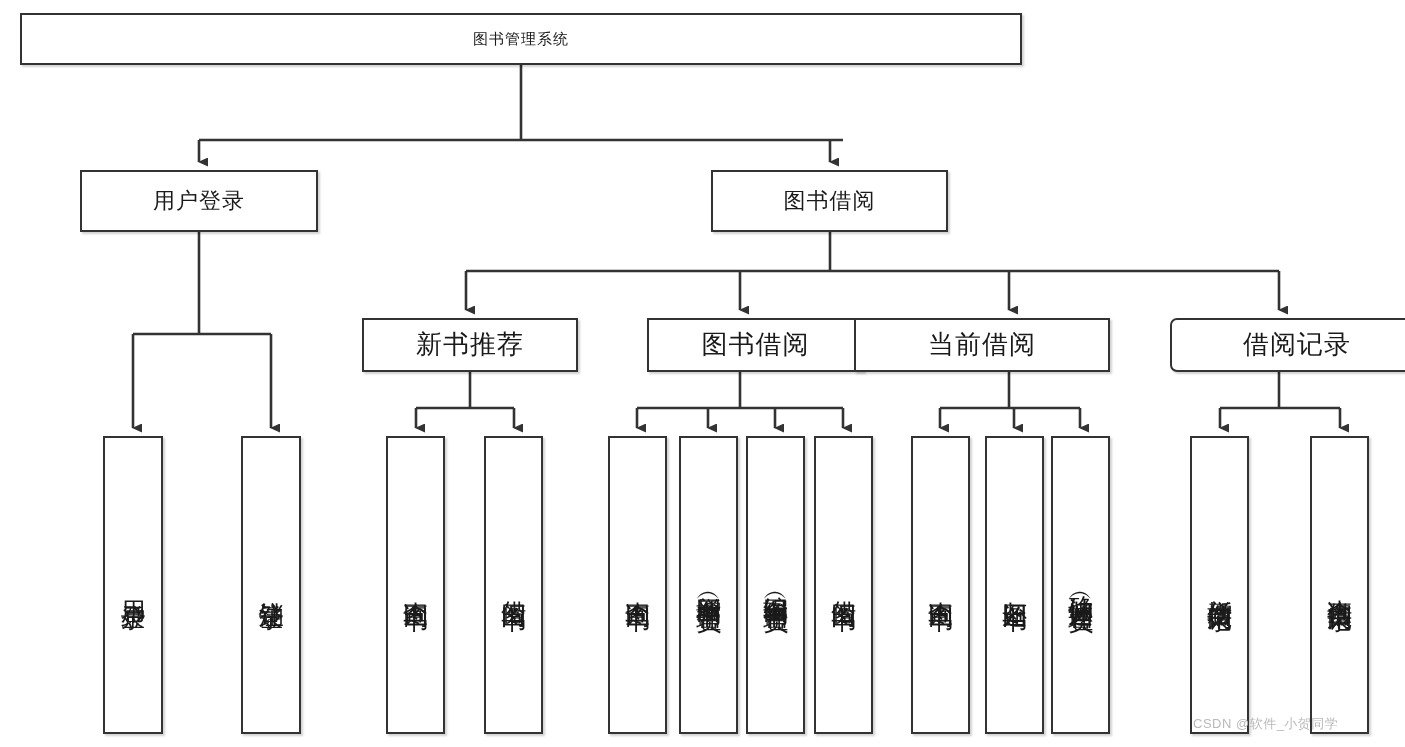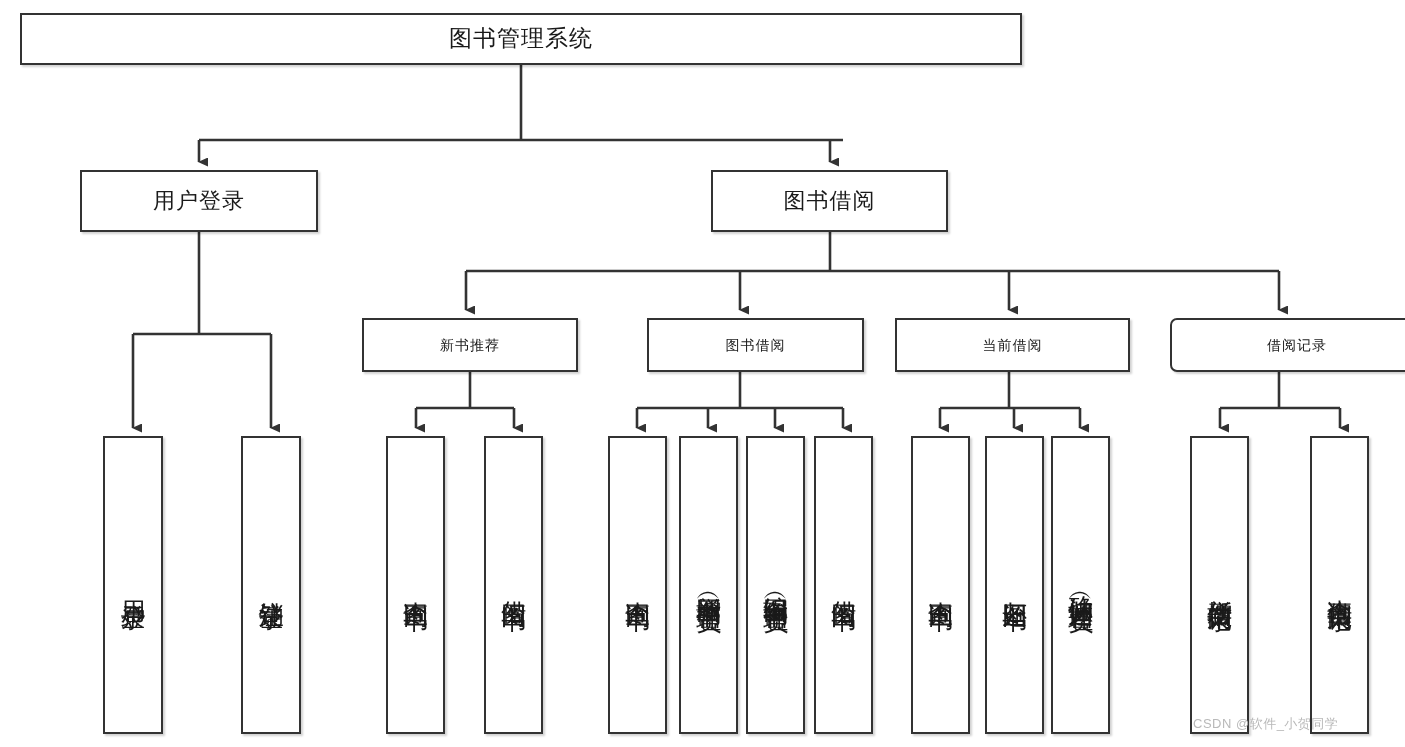--- a/index.html
+++ b/index.html
@@ -42,7 +42,7 @@
     line-height: 1.2;
     white-space: nowrap;
   }
-  .node.root .label { font-size: 23px; }
+  .node.root .label { font-size: 15px; }
   .node.level2 .label { font-size: 22px; }
   .node.level3 .label { font-size: 14px; text-align: center; }
   .node-v {

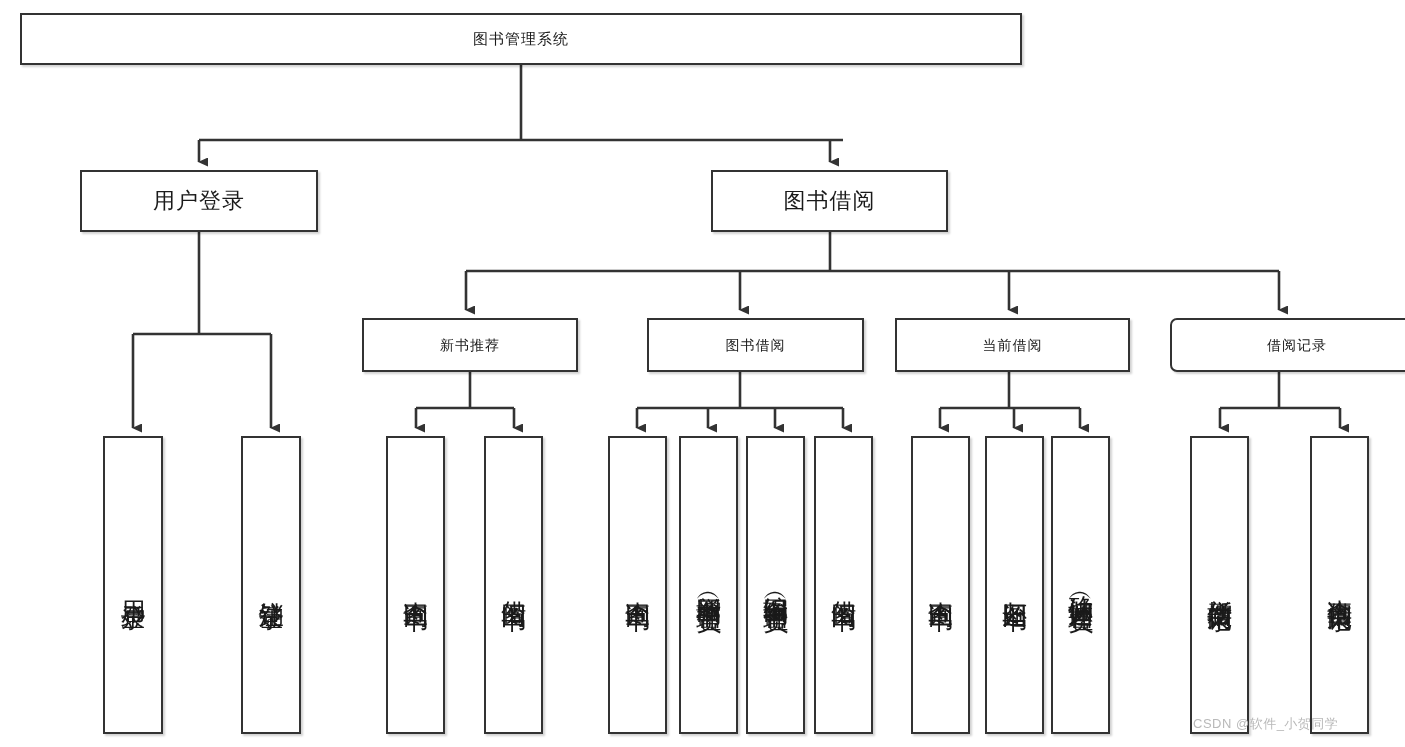--- a/index.html
+++ b/index.html
@@ -44,7 +44,7 @@
   }
   .node.root .label { font-size: 15px; }
   .node.level2 .label { font-size: 22px; }
-  .node.level3 .label { font-size: 14px; text-align: center; }
+  .node.level3 .label { font-size: 26px; text-align: center; }
   .node-v {
     writing-mode: vertical-rl;
     text-orientation: upright;

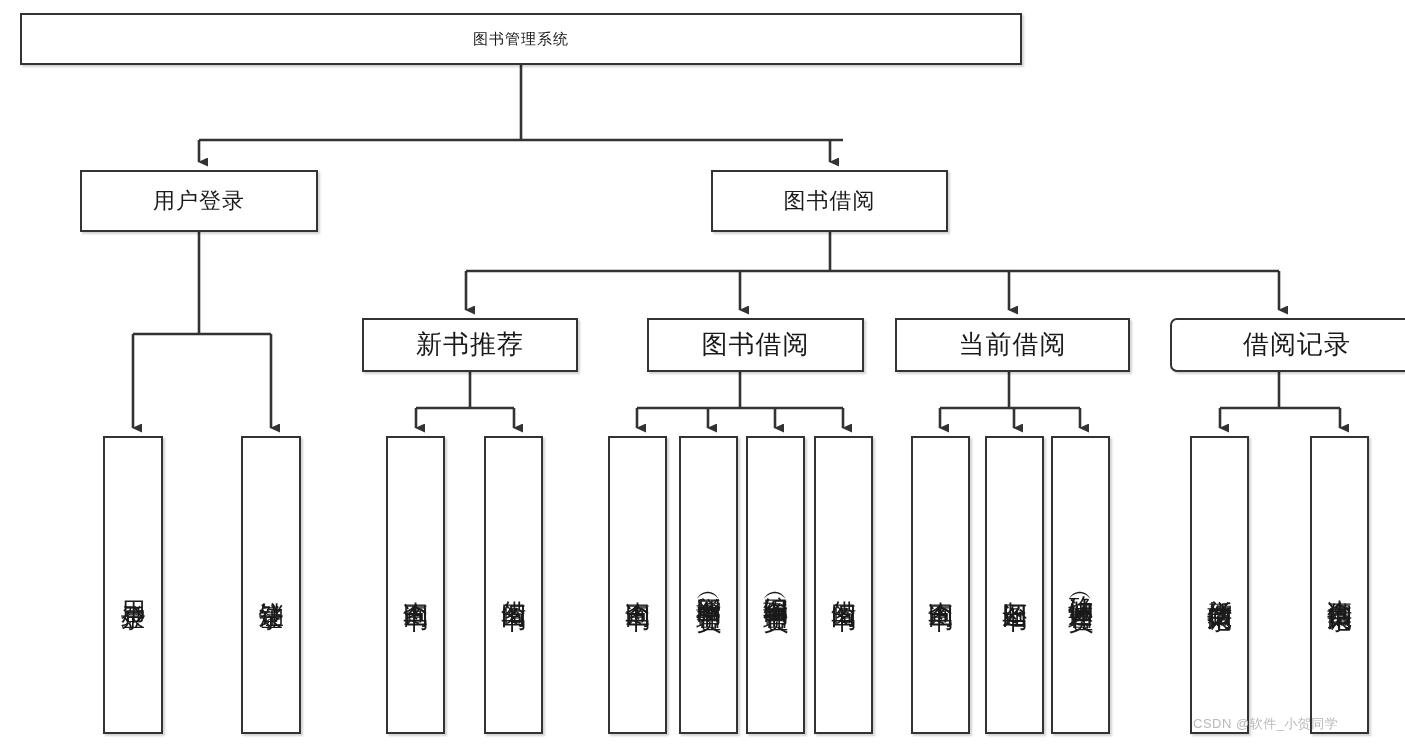--- a/index.html
+++ b/index.html
@@ -138,7 +138,7 @@
   <div class="node node-h level3" style="left:647px; top:318px; width:217px; height:54px;">
     <span class="label">图书借阅</span>
   </div>
-  <div class="node node-h level3" style="left:895px; top:318px; width:235px; height:54px;">
+  <div class="node node-h level3" style="left:854px; top:318px; width:256px; height:54px;">
     <span class="label">当前借阅</span>
   </div>
   <div class="node node-h level3" style="left:1170px; top:318px; width:254px; height:54px;border-radius:7px;">

